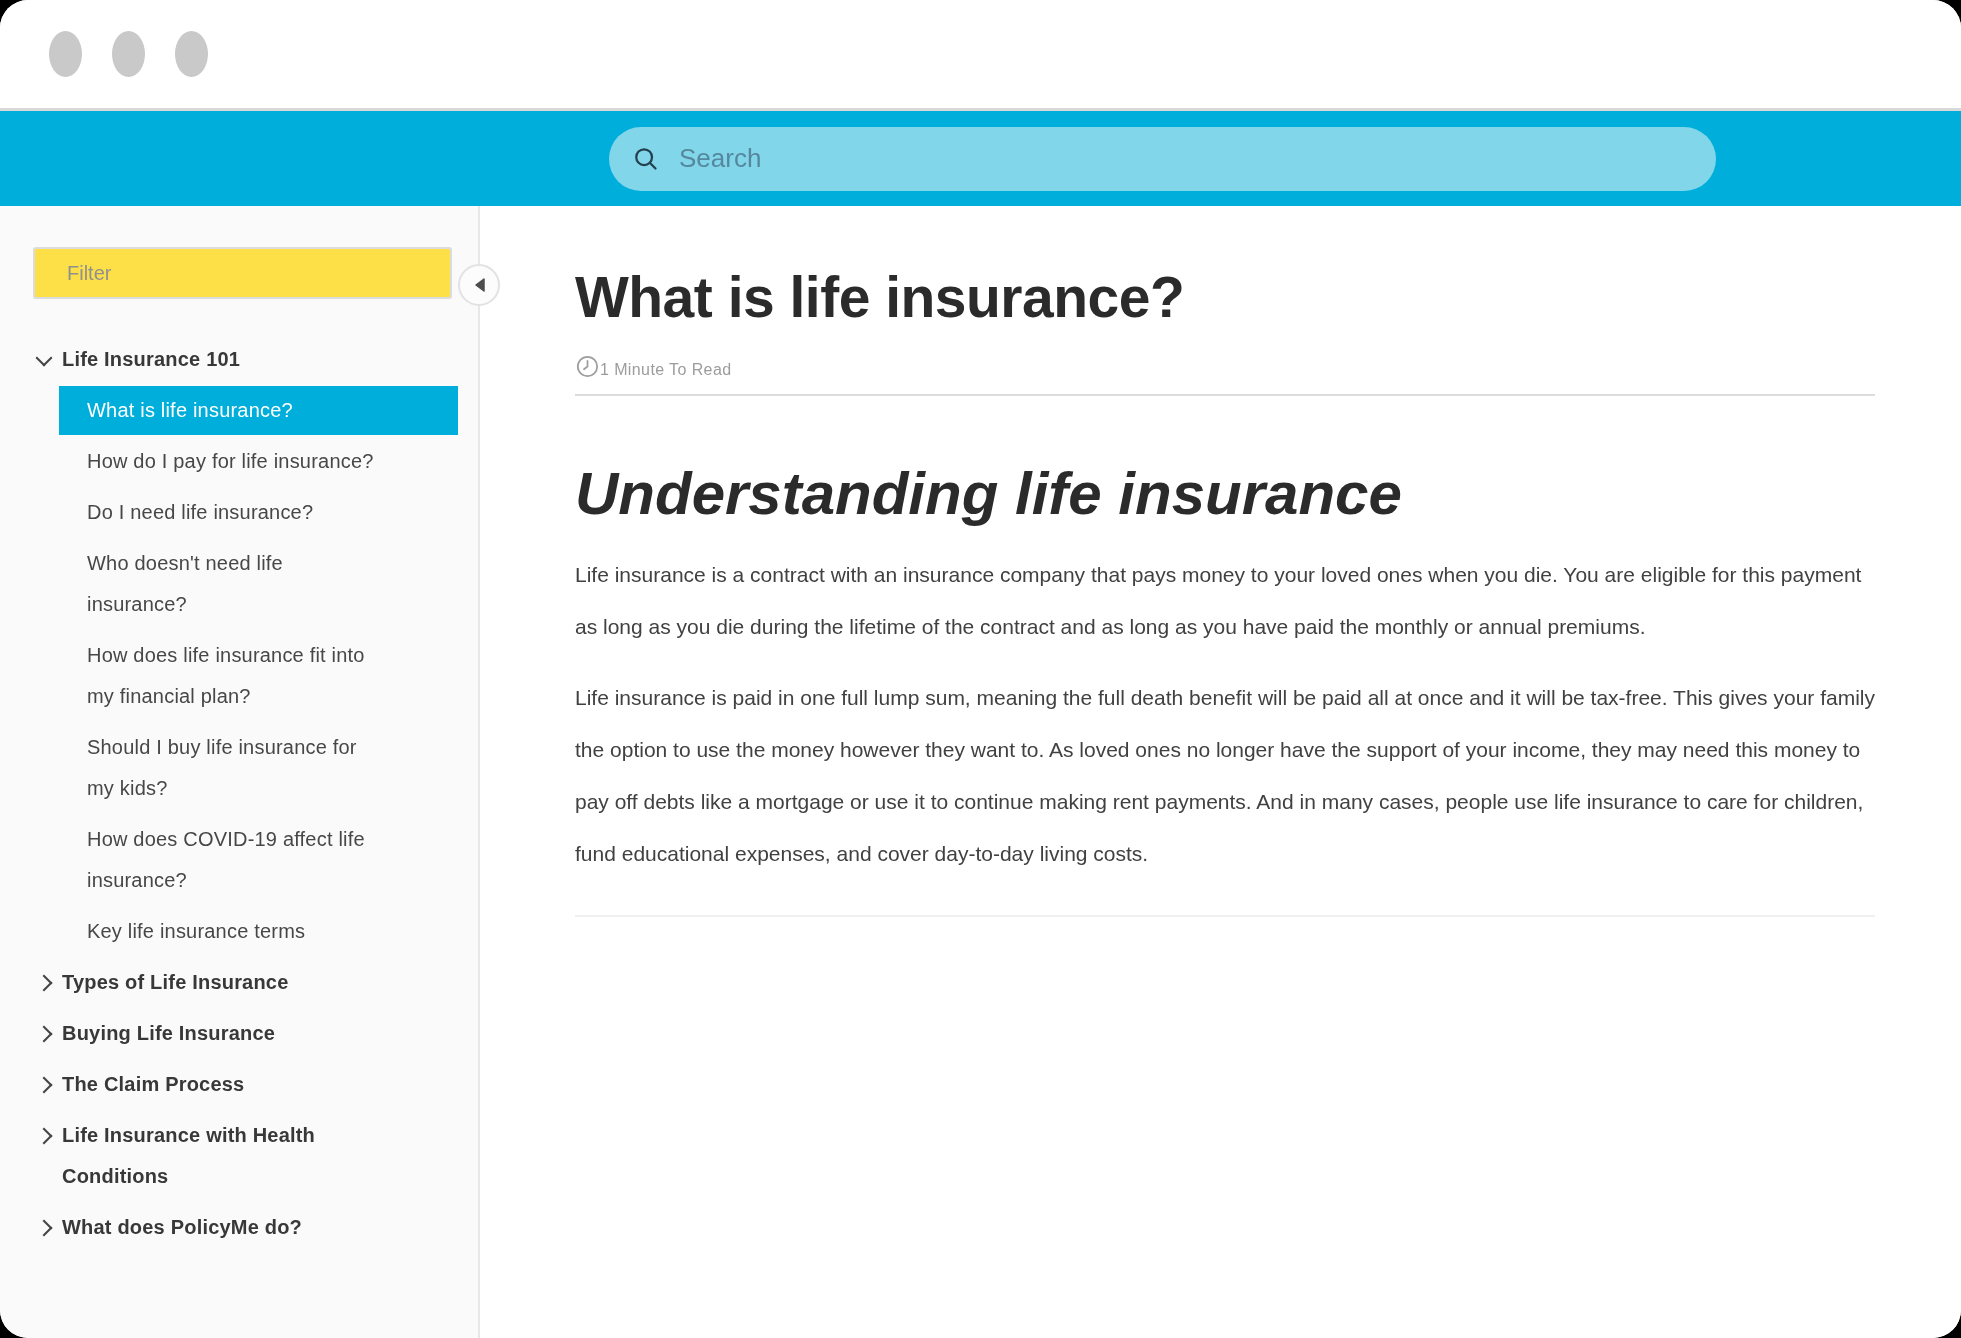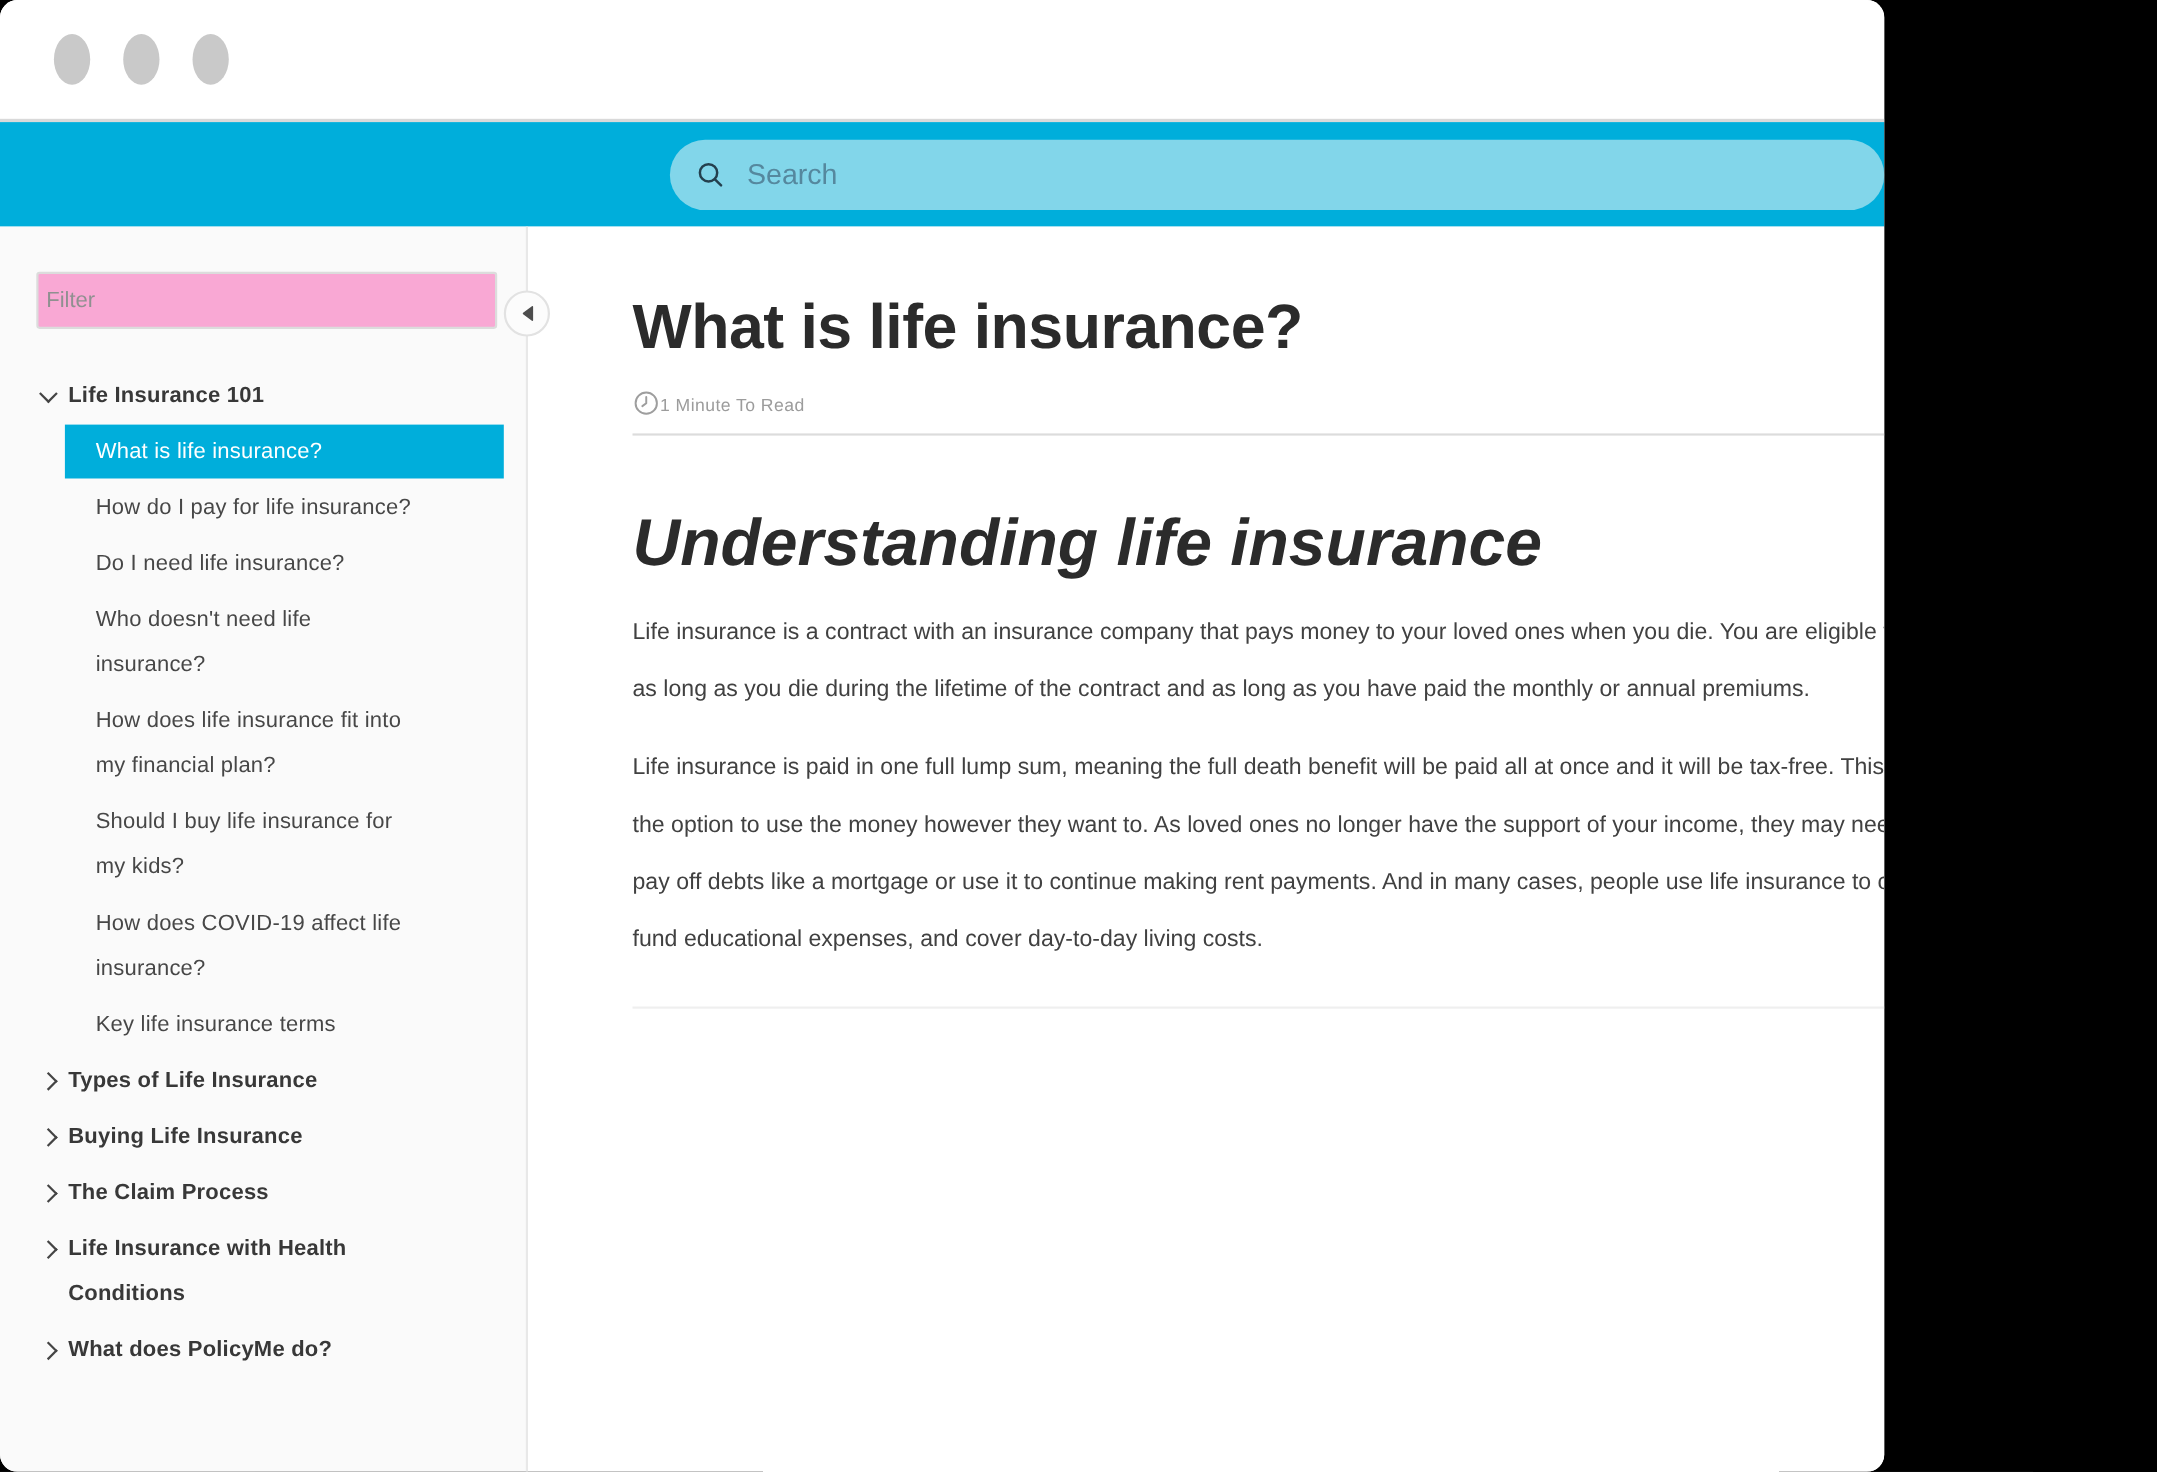--- a/index.html
+++ b/index.html
@@ -4,7 +4,7 @@
 <style>
   html,body{margin:0;padding:0;background:#000;}
   body{font-family:"Liberation Sans","DejaVu Sans",sans-serif;}
-  .window{position:relative;width:1713px;height:1338px;background:#fff;border-radius:16px;overflow:hidden;}
+  .window{position:relative;width:1961px;height:1338px;background:#fff;border-radius:28px;overflow:hidden;}
 
   
   .titlebar{height:108px;background:#fff;border-bottom:3px solid #d9d9d9;display:flex;align-items:center;padding-left:49px;}

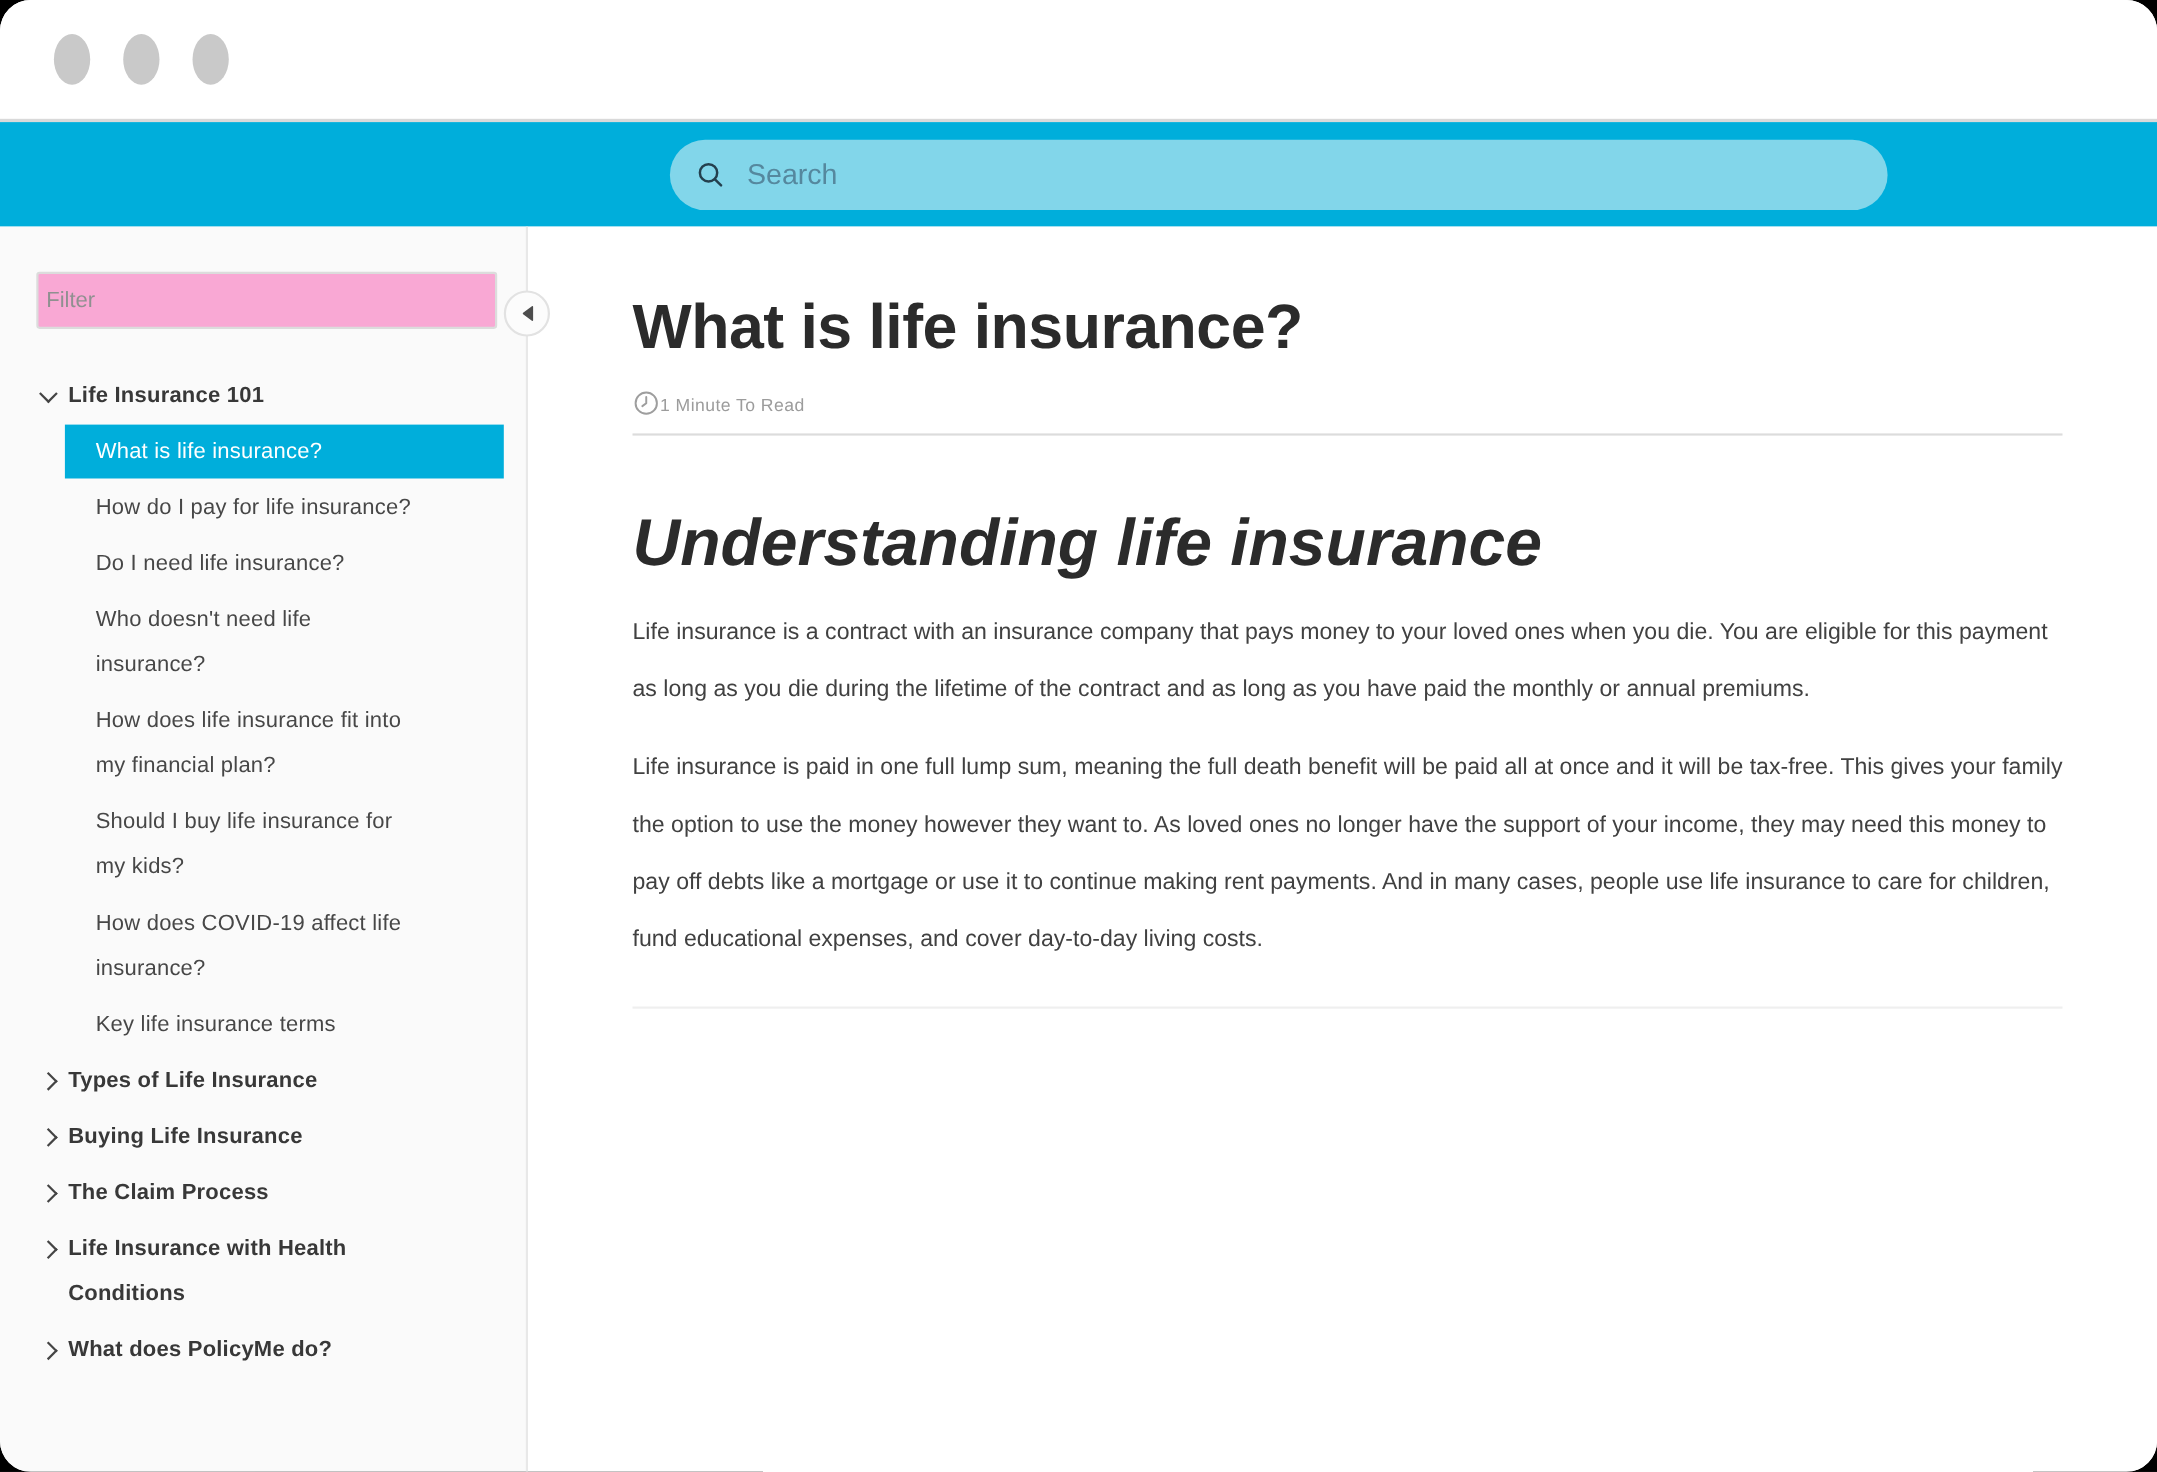--- a/index.html
+++ b/index.html
@@ -28,7 +28,7 @@
 
   
   .filter-wrap{margin-left:33px;}
-  .filter-input{box-sizing:border-box;width:419px;height:52px;border:2px solid #dcdcdc;border-radius:3px;background:#f9a8d4;padding:0 7px;font-size:20px;color:#444;font-family:"Liberation Sans","DejaVu Sans",sans-serif;outline:none;}
+  .filter-input{box-sizing:border-box;width:419px;height:52px;border:2px solid #dcdcdc;border-radius:3px;background:#fde047;padding:0 32px;font-size:20px;color:#444;font-family:"Liberation Sans","DejaVu Sans",sans-serif;outline:none;}
   .filter-input::placeholder{color:#909090;opacity:1;}
 
   

